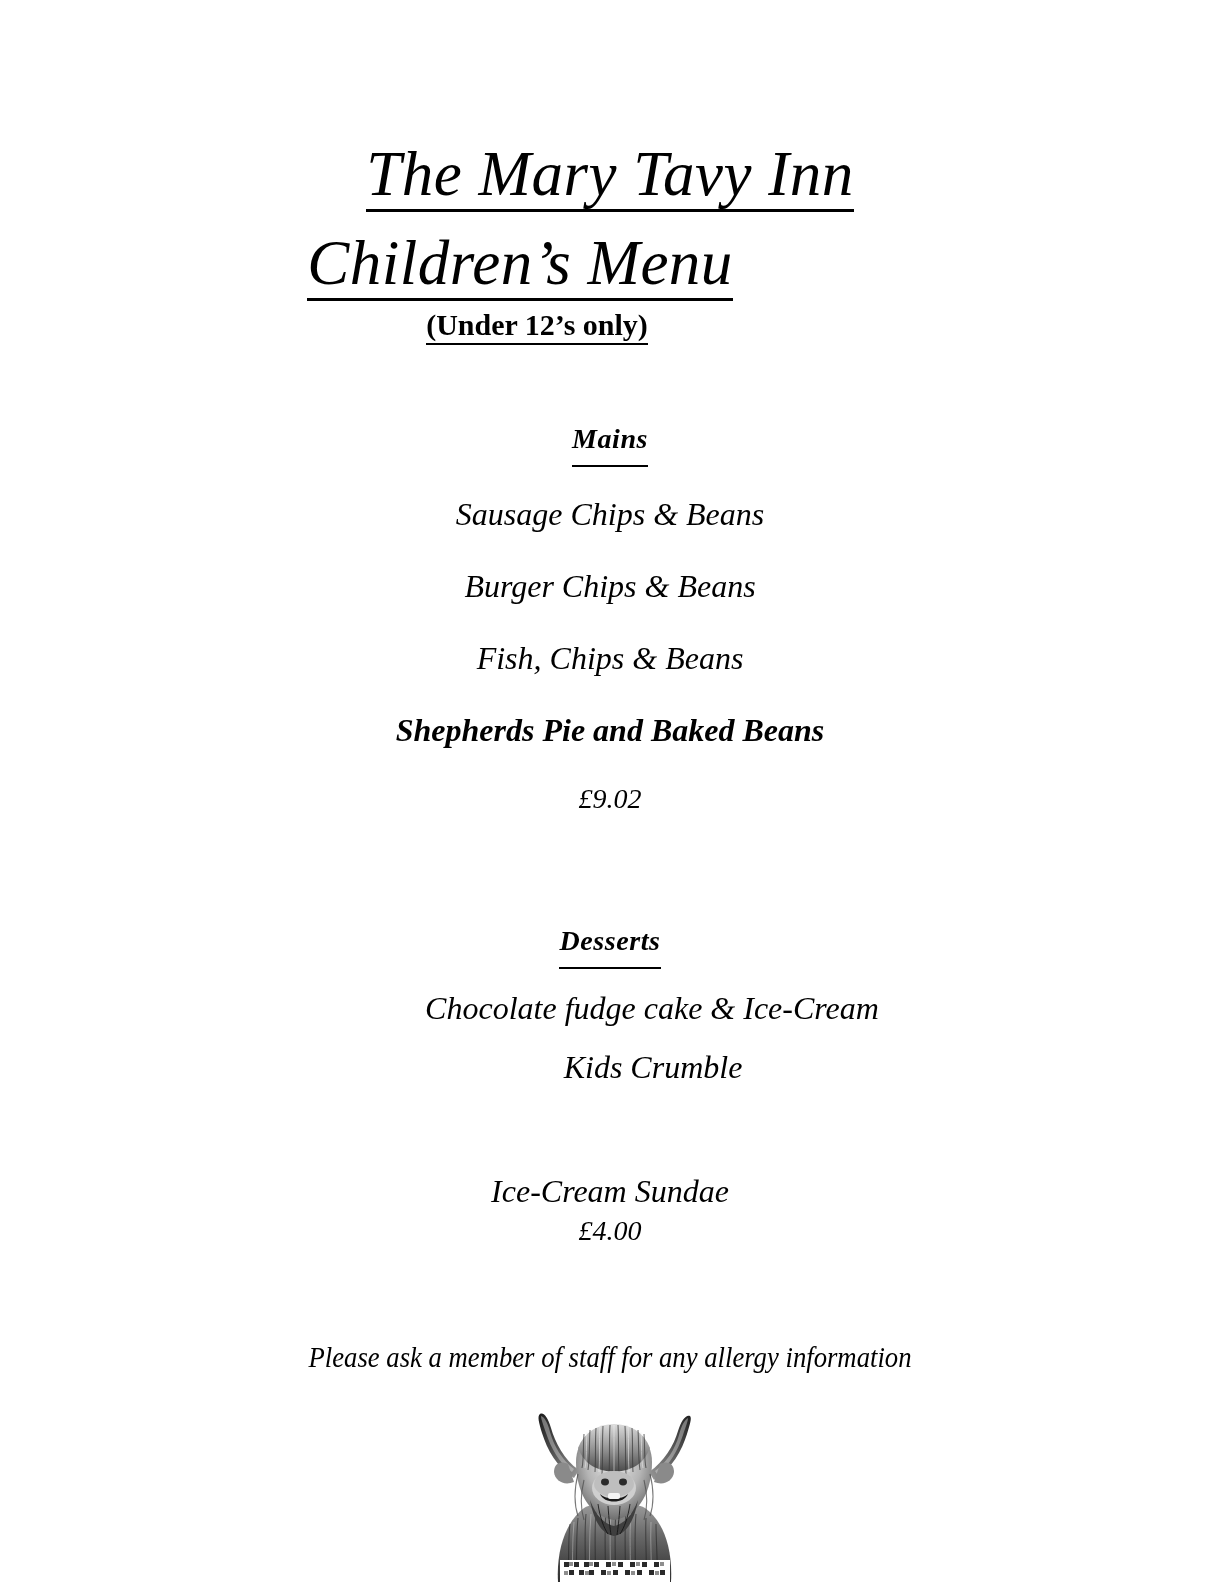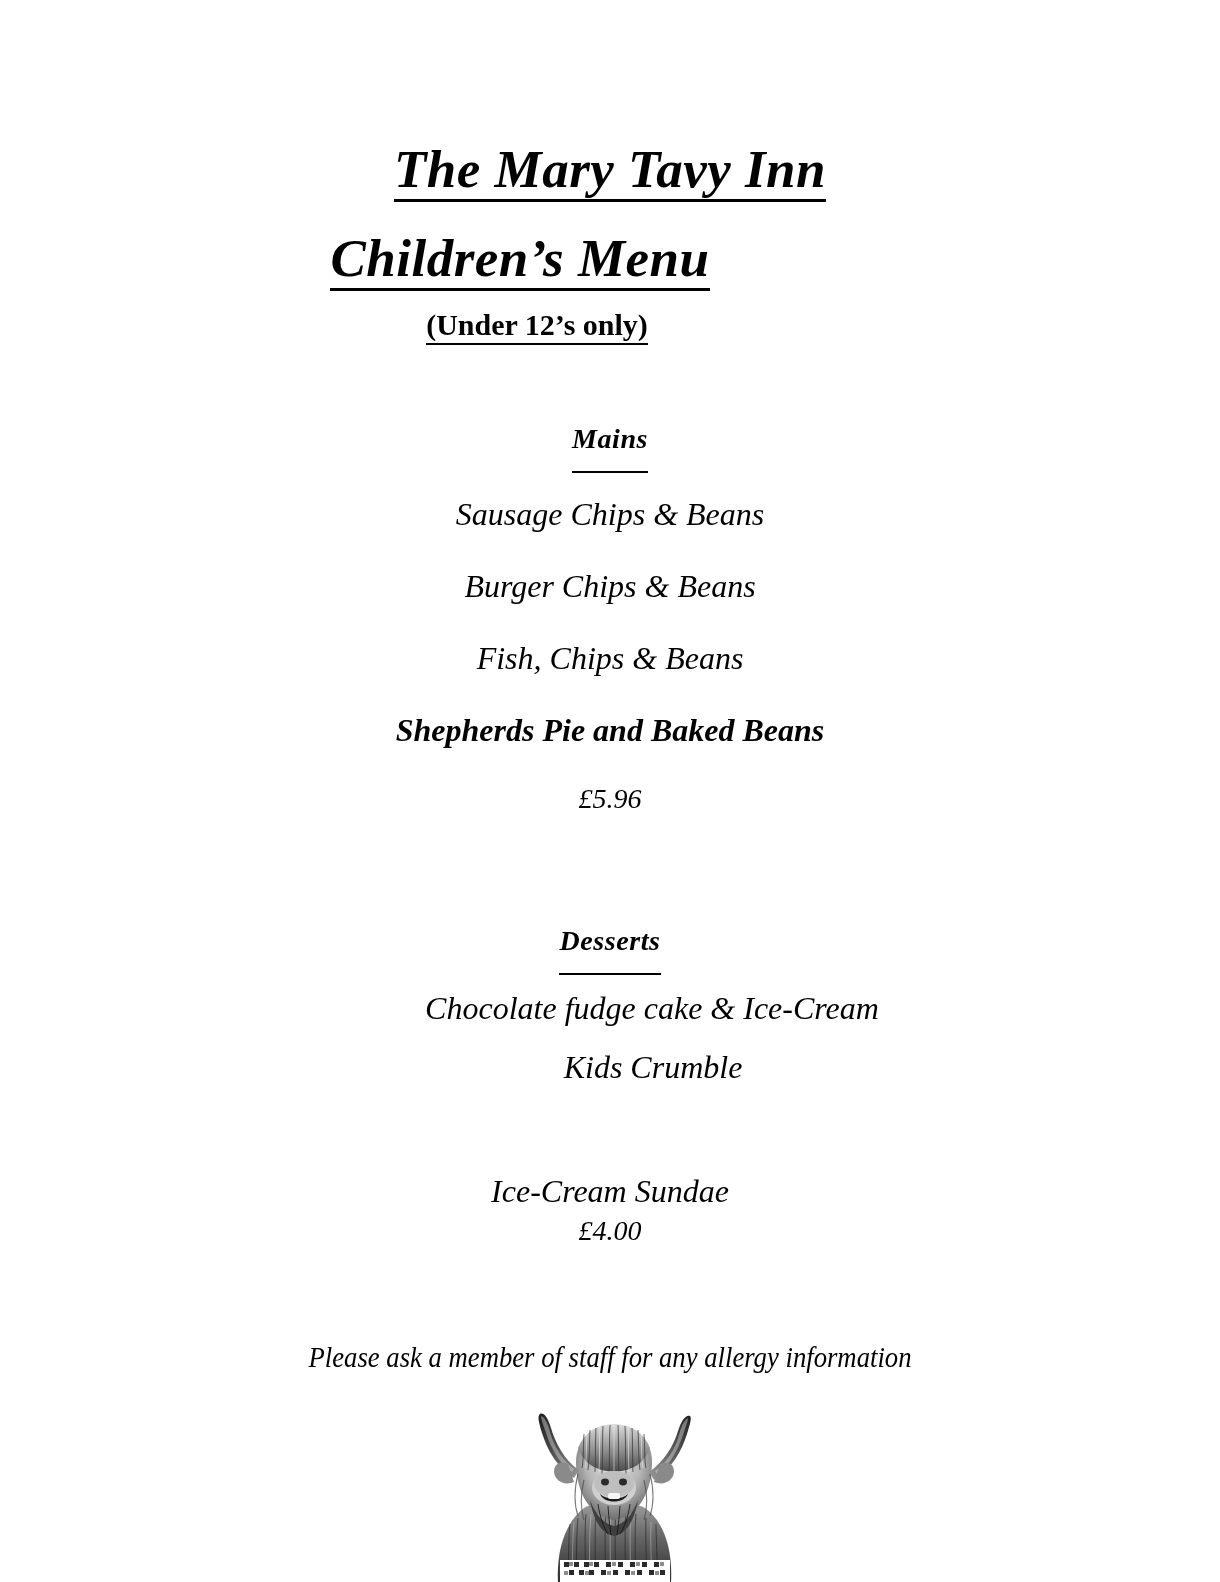--- a/index.html
+++ b/index.html
@@ -37,9 +37,9 @@
   
   .title-line {
     font-family: "Liberation Serif", "DejaVu Serif", serif;
-    font-weight: bold;
-    font-style: italic;
-    font-size: 53px;
+    font-weight: normal;
+    font-style: italic;
+    font-size: 63px;
     line-height: 1.0;
     letter-spacing: 0.5px;
     white-space: nowrap;

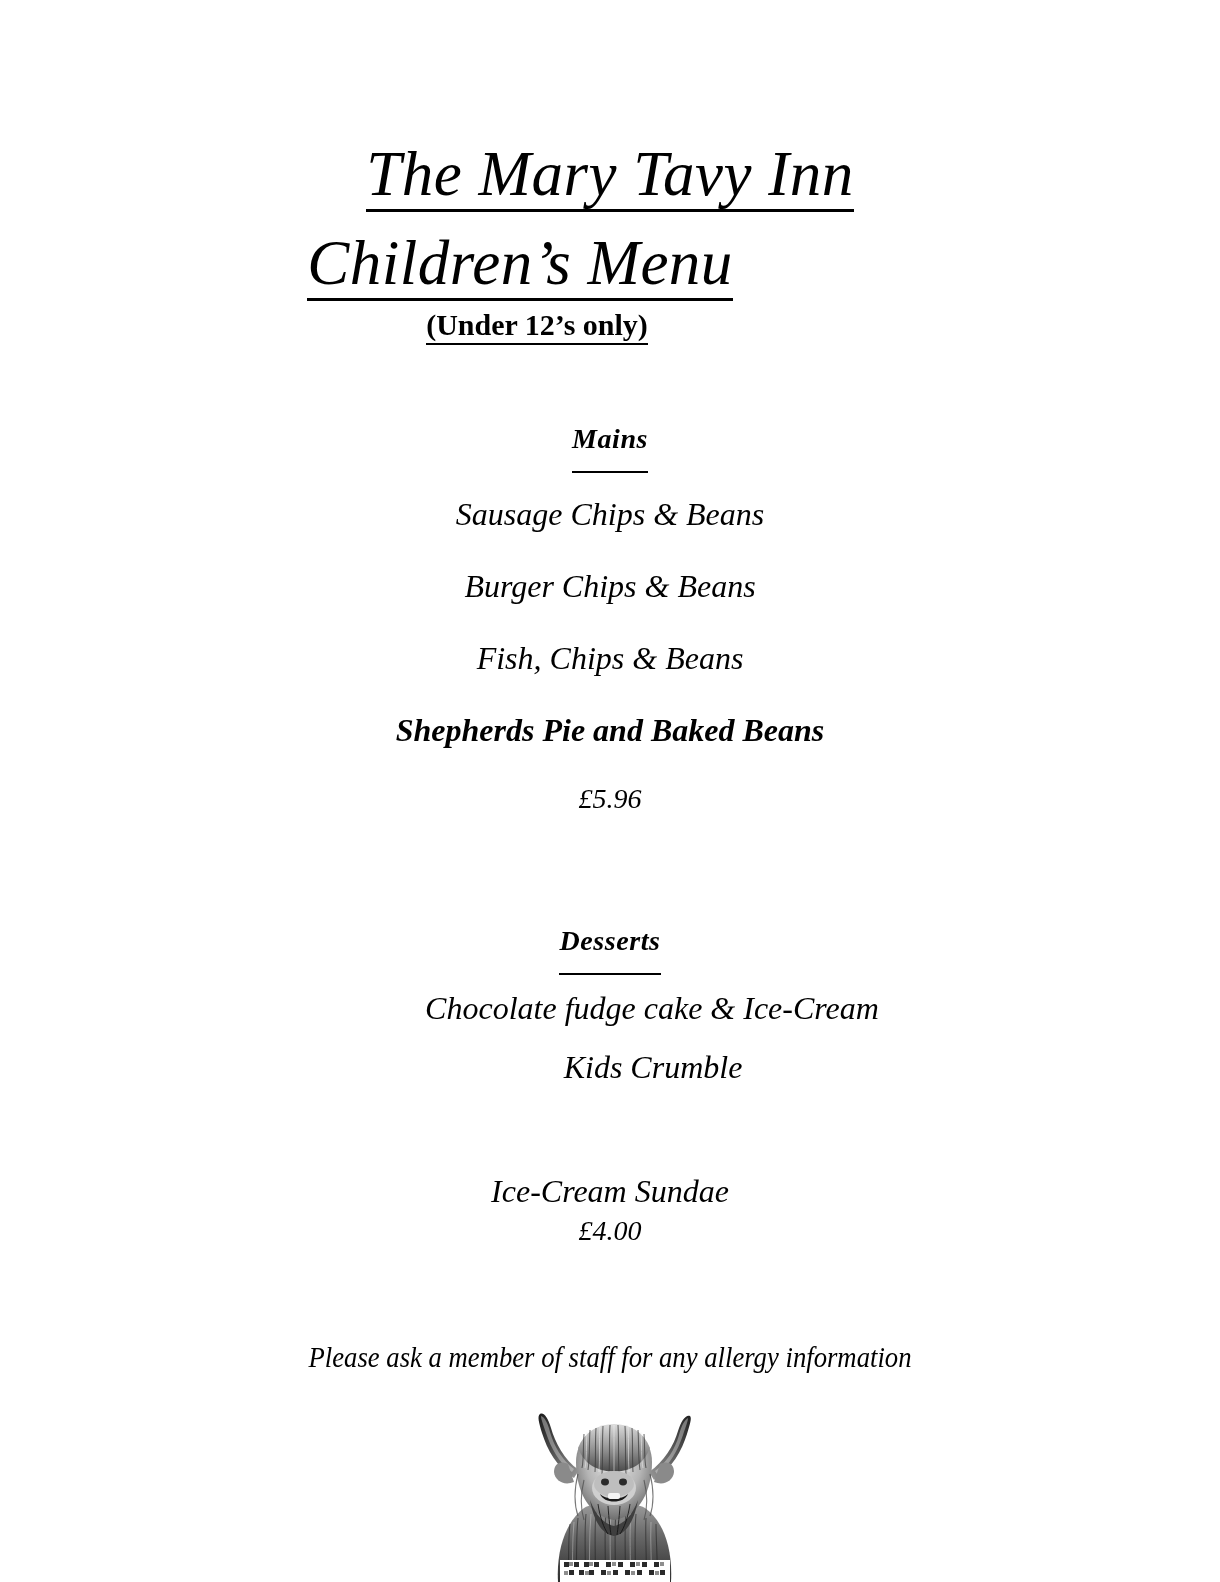--- a/index.html
+++ b/index.html
@@ -84,7 +84,7 @@
   }
   .section-heading .u {
     border-bottom: 2px solid #000;
-    padding-bottom: 18px;
+    padding-bottom: 12px;
     display: inline-block;
   }
   .heading-mains    { top: 425px; }

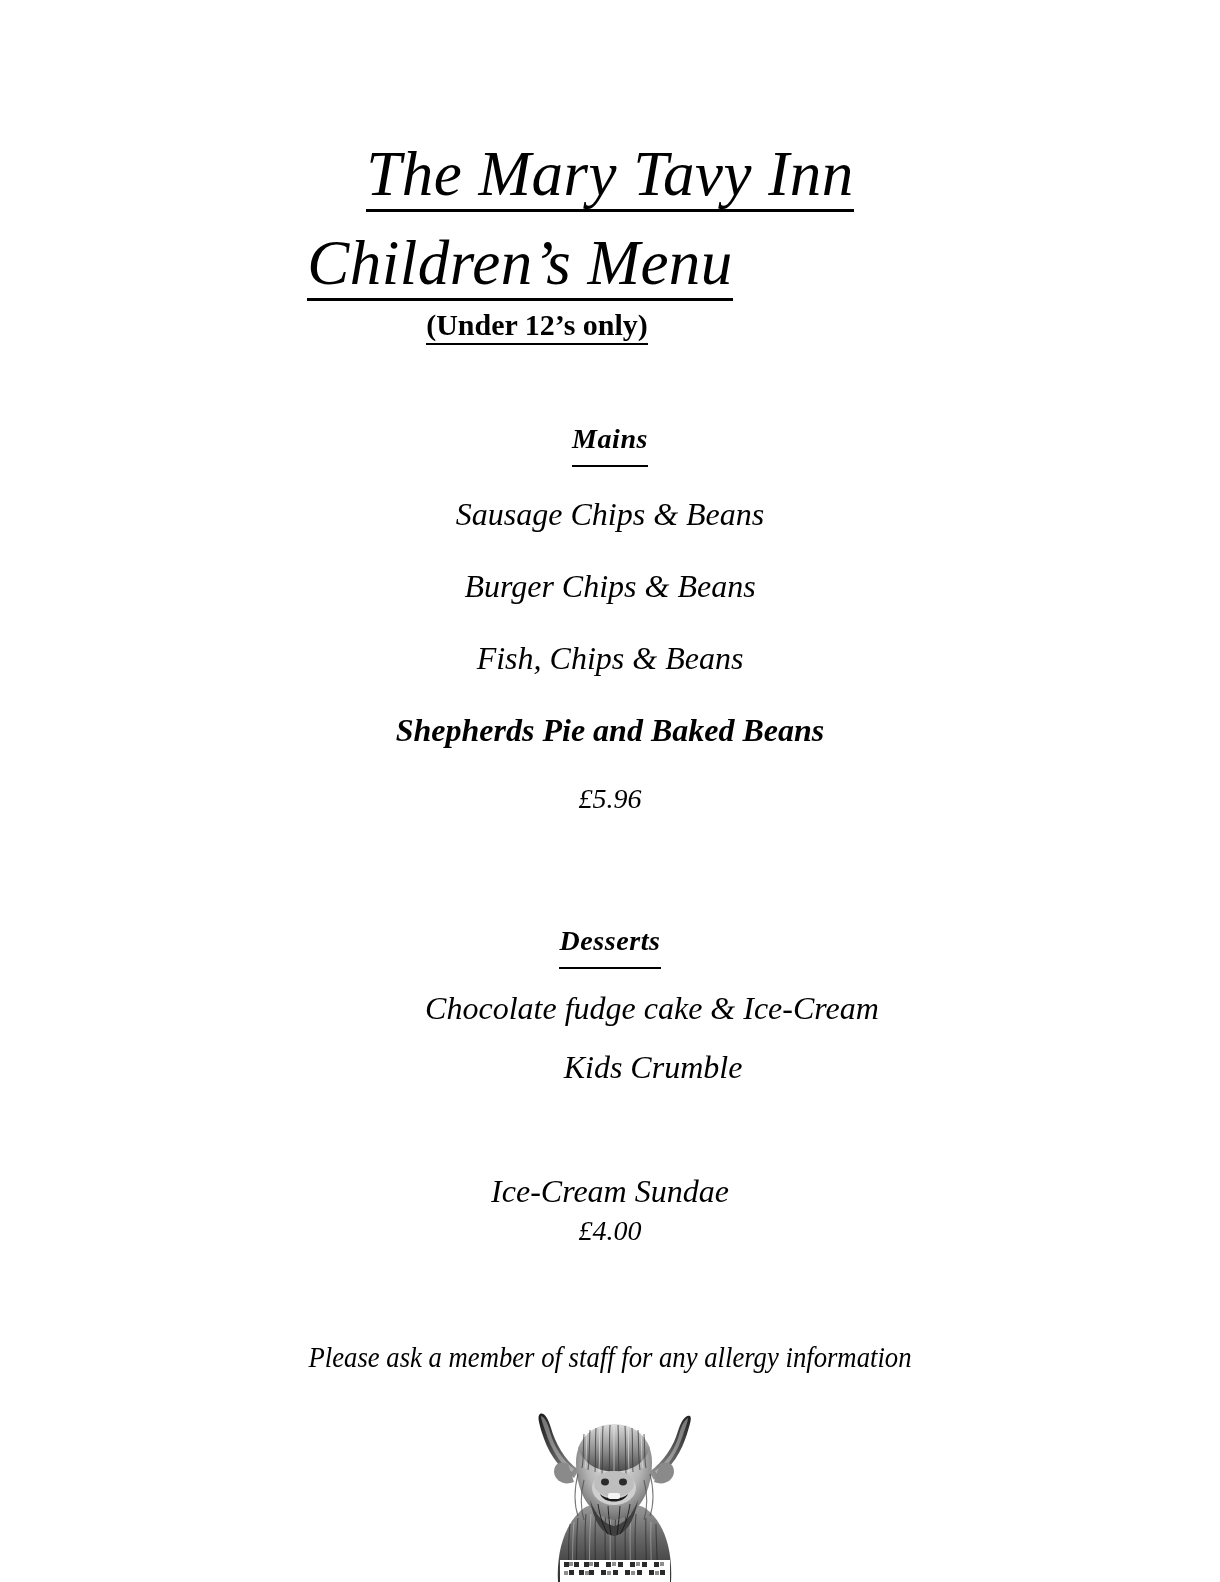--- a/index.html
+++ b/index.html
@@ -177,7 +177,7 @@
     <div class="menu-item m1">Burger Chips &amp; Beans</div>
     <div class="menu-item m2">Fish, Chips &amp; Beans</div>
     <div class="menu-item m3">Shepherds Pie and Baked Beans</div>
-    <div class="price mains-price">£5.96</div>
+    <div class="price mains-price">£9.02</div>
 
     <div class="section-heading heading-desserts"><span class="u">Desserts</span></div>
 

